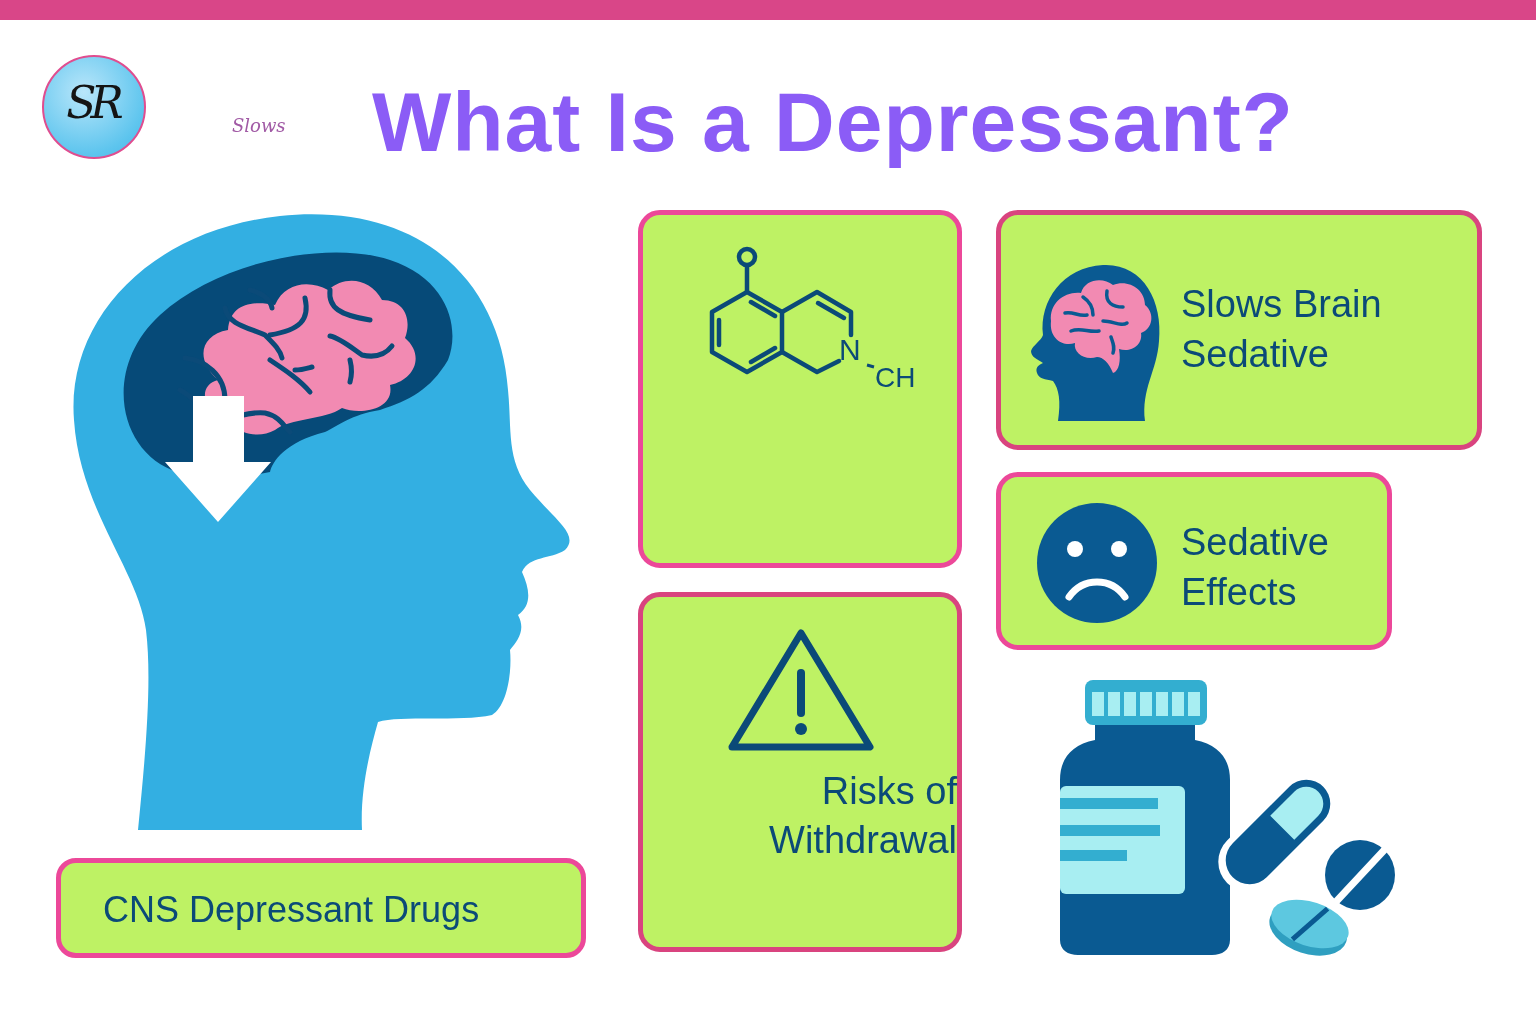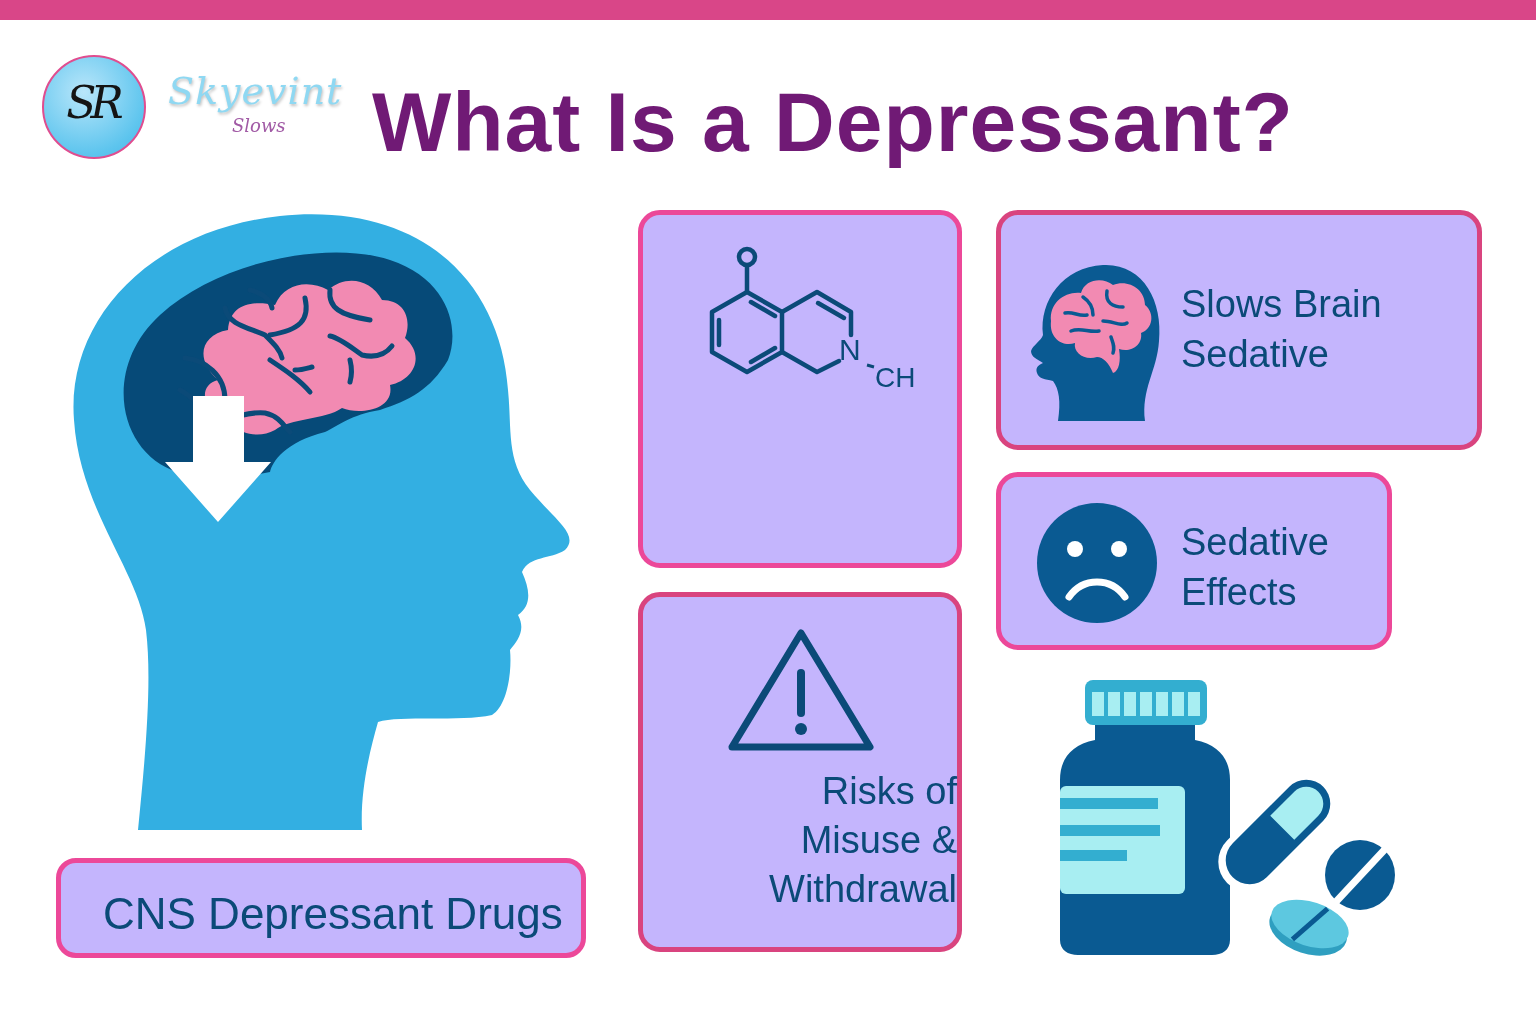--- a/index.html
+++ b/index.html
@@ -60,7 +60,6 @@
 <div class="logo">
   <div class="logo-circle"></div>
   <div class="logo-initials">SR</div>
-  <div class="logo-name">Skyevint</div>
   <div class="logo-sub">Slows</div>
 </div>
 

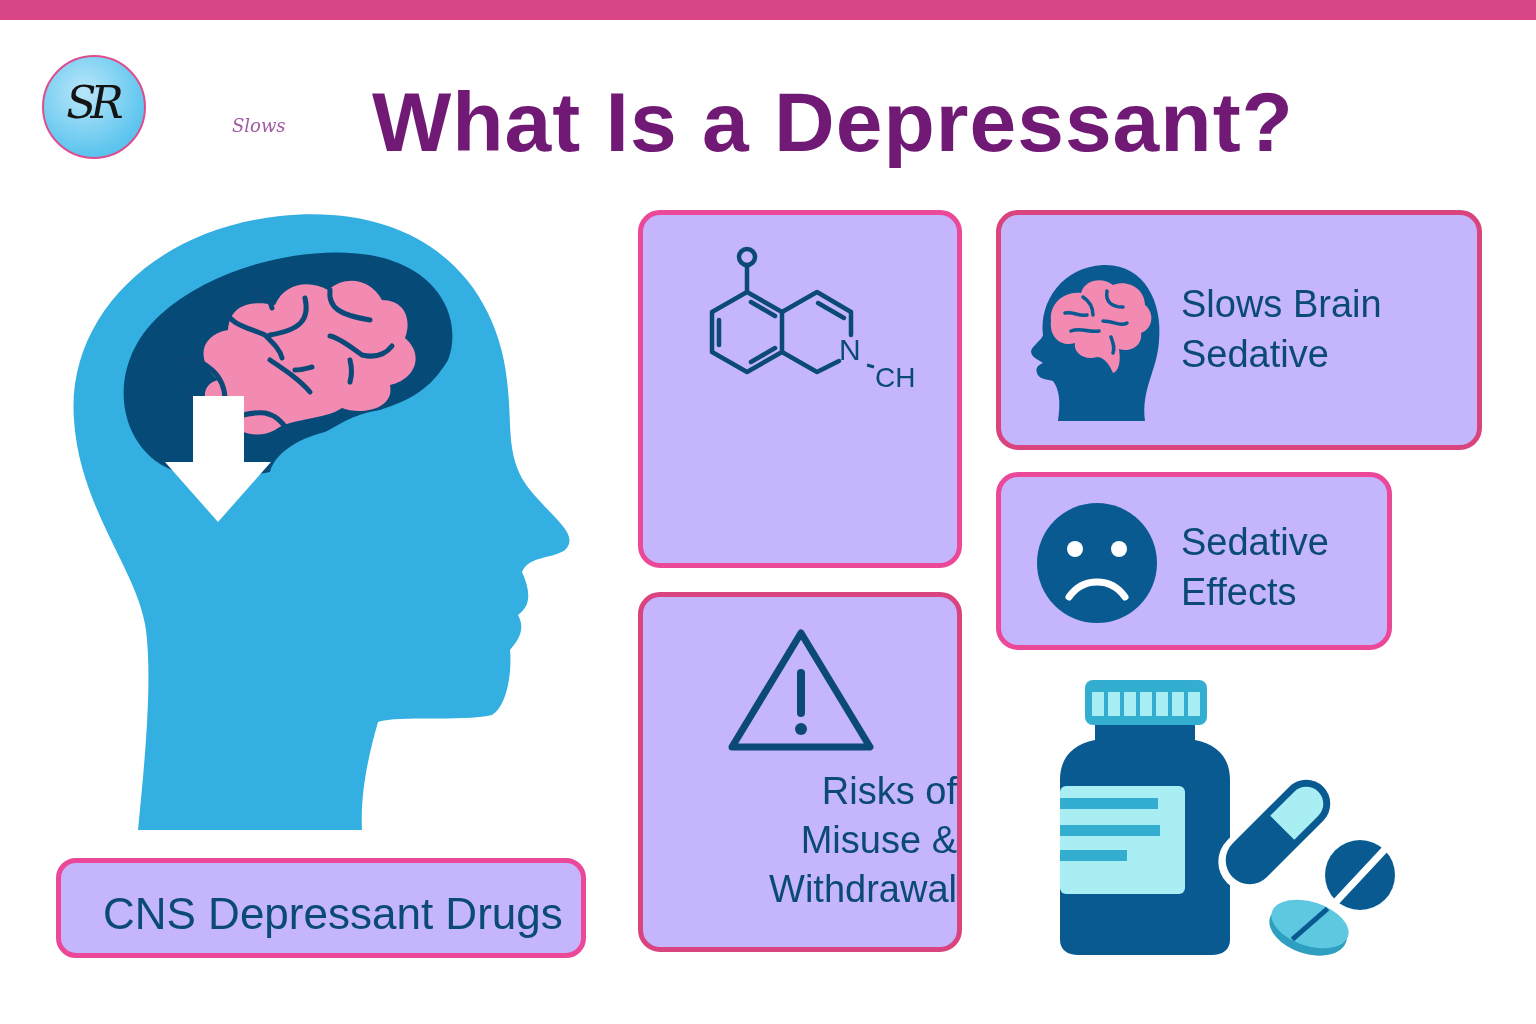--- a/index.html
+++ b/index.html
@@ -19,7 +19,7 @@
     font-size: 18px; color: #a15aa5; }
 
   .page-title { position: absolute; left: 372px; top: 74px; font-family: "Liberation Sans", sans-serif;
-    font-weight: 700; font-size: 84px; color: #701a75; letter-spacing: 1px; white-space: nowrap; }
+    font-weight: 700; font-size: 84px; color: #8b5cf6; letter-spacing: 1px; white-space: nowrap; }
 
   .head-illustration { position: absolute; left: 60px; top: 210px; width: 540px; height: 620px; }
 

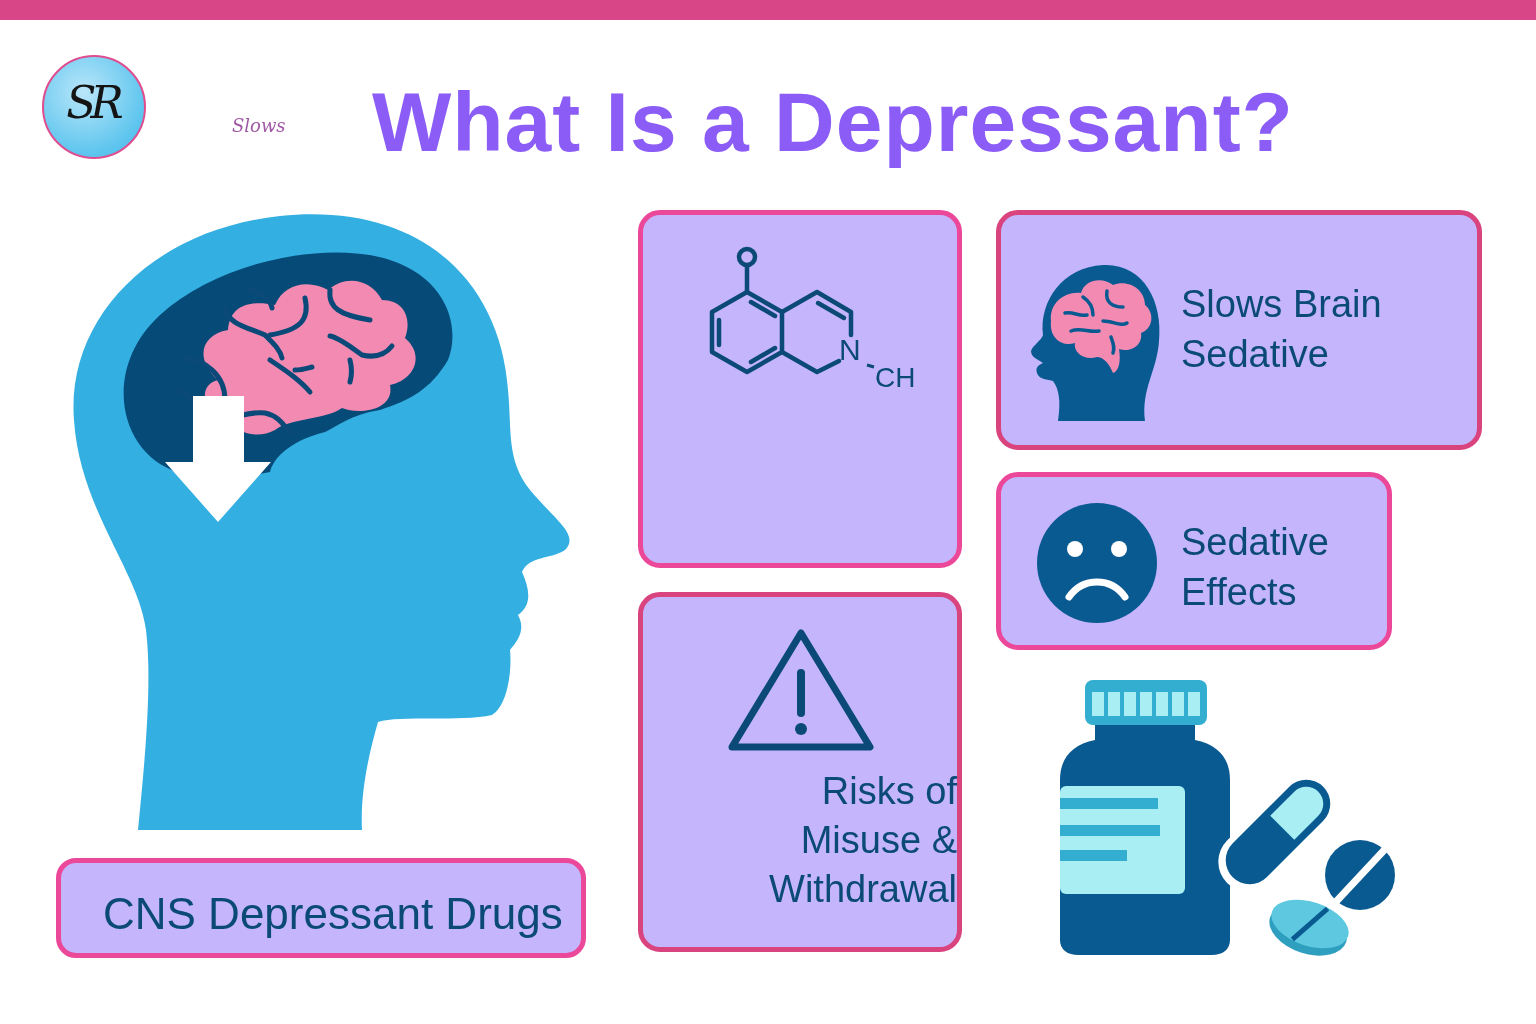--- a/index.html
+++ b/index.html
@@ -23,7 +23,7 @@
 
   .head-illustration { position: absolute; left: 60px; top: 210px; width: 540px; height: 620px; }
 
-  .card { position: absolute; background: #c4b5fd; border-radius: 22px; border: 5px solid #ec4899; }
+  .card { position: absolute; background: #bef264; border-radius: 22px; border: 5px solid #ec4899; }
   .card.pink { border-color: #d9447f; }
 
   .label-card { left: 56px; top: 858px; width: 530px; height: 100px; border-radius: 20px; }

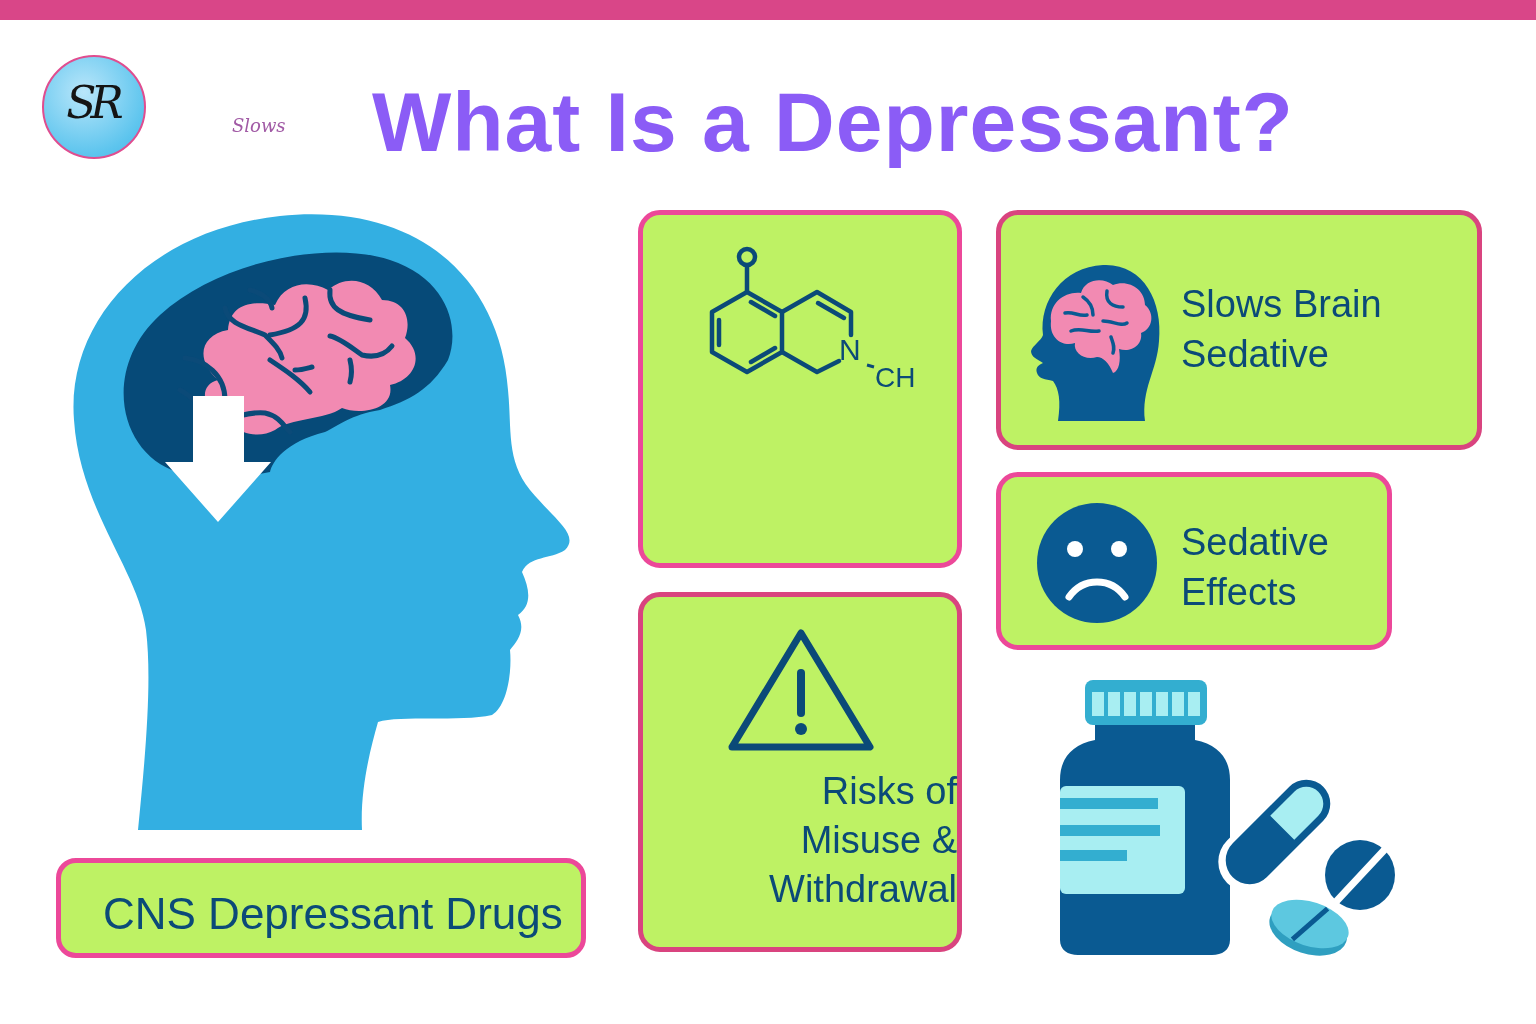--- a/index.html
+++ b/index.html
@@ -149,7 +149,6 @@
   </svg>
   <div class="txt">
     <div>Risks of</div>
-    <div>Misuse &amp;</div>
     <div>Withdrawal</div>
   </div>
 </div>

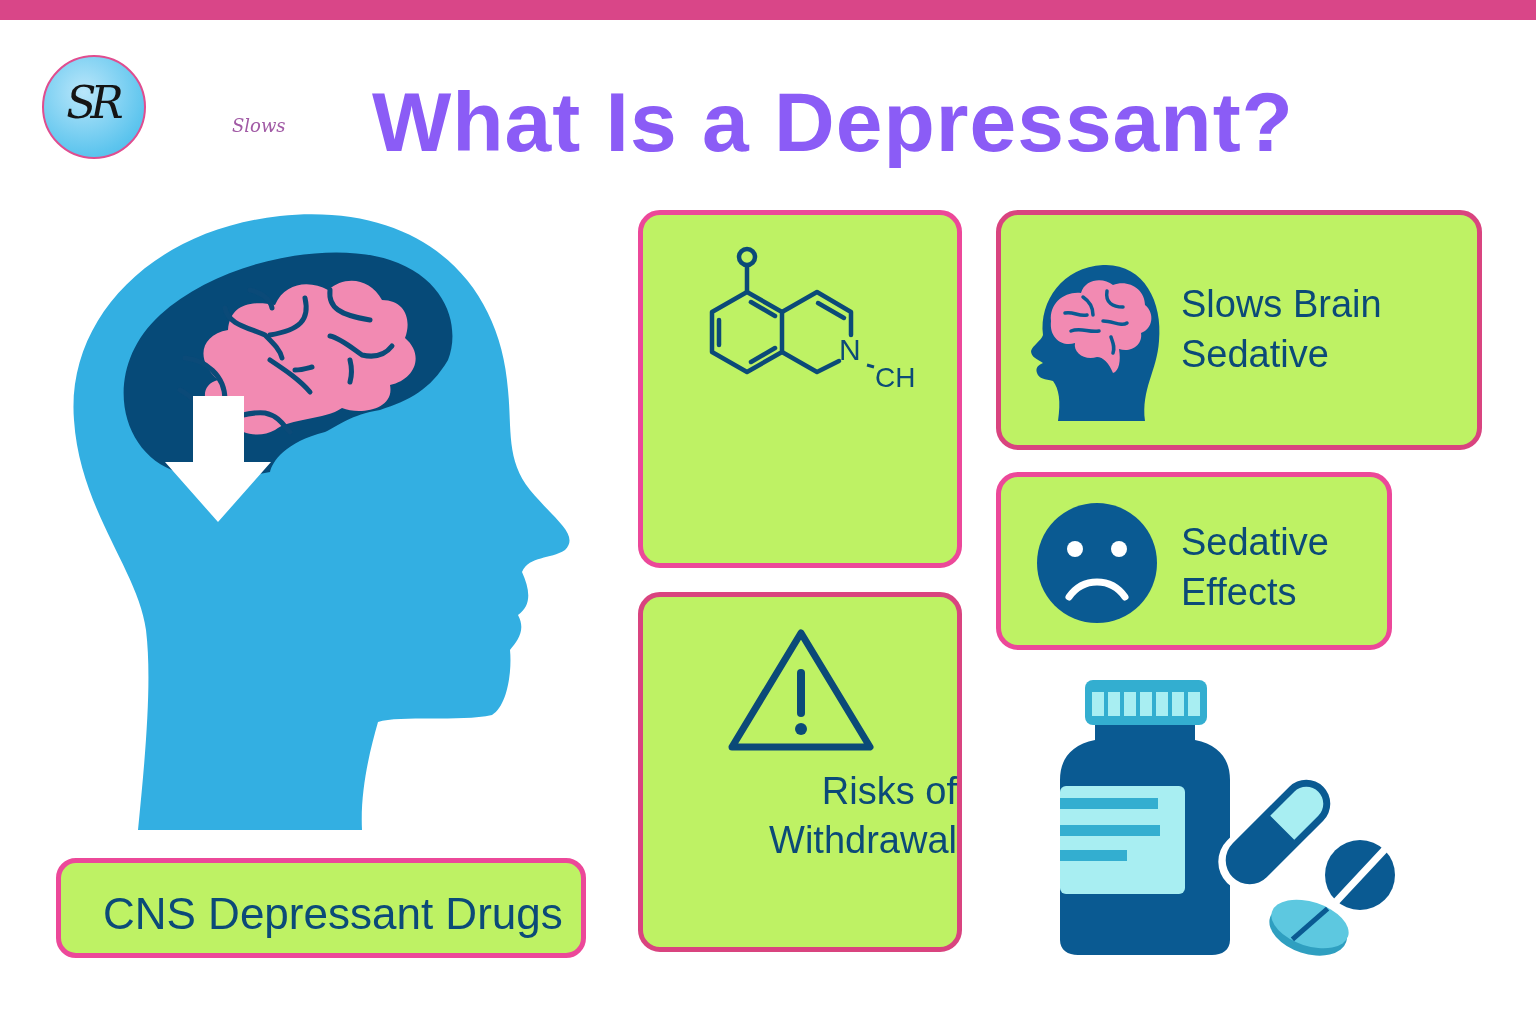--- a/index.html
+++ b/index.html
@@ -28,7 +28,7 @@
 
   .label-card { left: 56px; top: 858px; width: 530px; height: 100px; border-radius: 20px; }
   .label-card .txt { position: absolute; left: 42px; top: 26px; font-family: "Liberation Sans", sans-serif;
-    font-size: 44px; color: #0b4a78; white-space: nowrap; text-align: right; }
+    font-size: 36px; color: #0b4a78; white-space: nowrap; text-align: right; }
 
   .card-cns { left: 638px; top: 210px; width: 324px; height: 358px; }
   .card-cns svg { position: absolute; left: 56px; top: 20px; }

